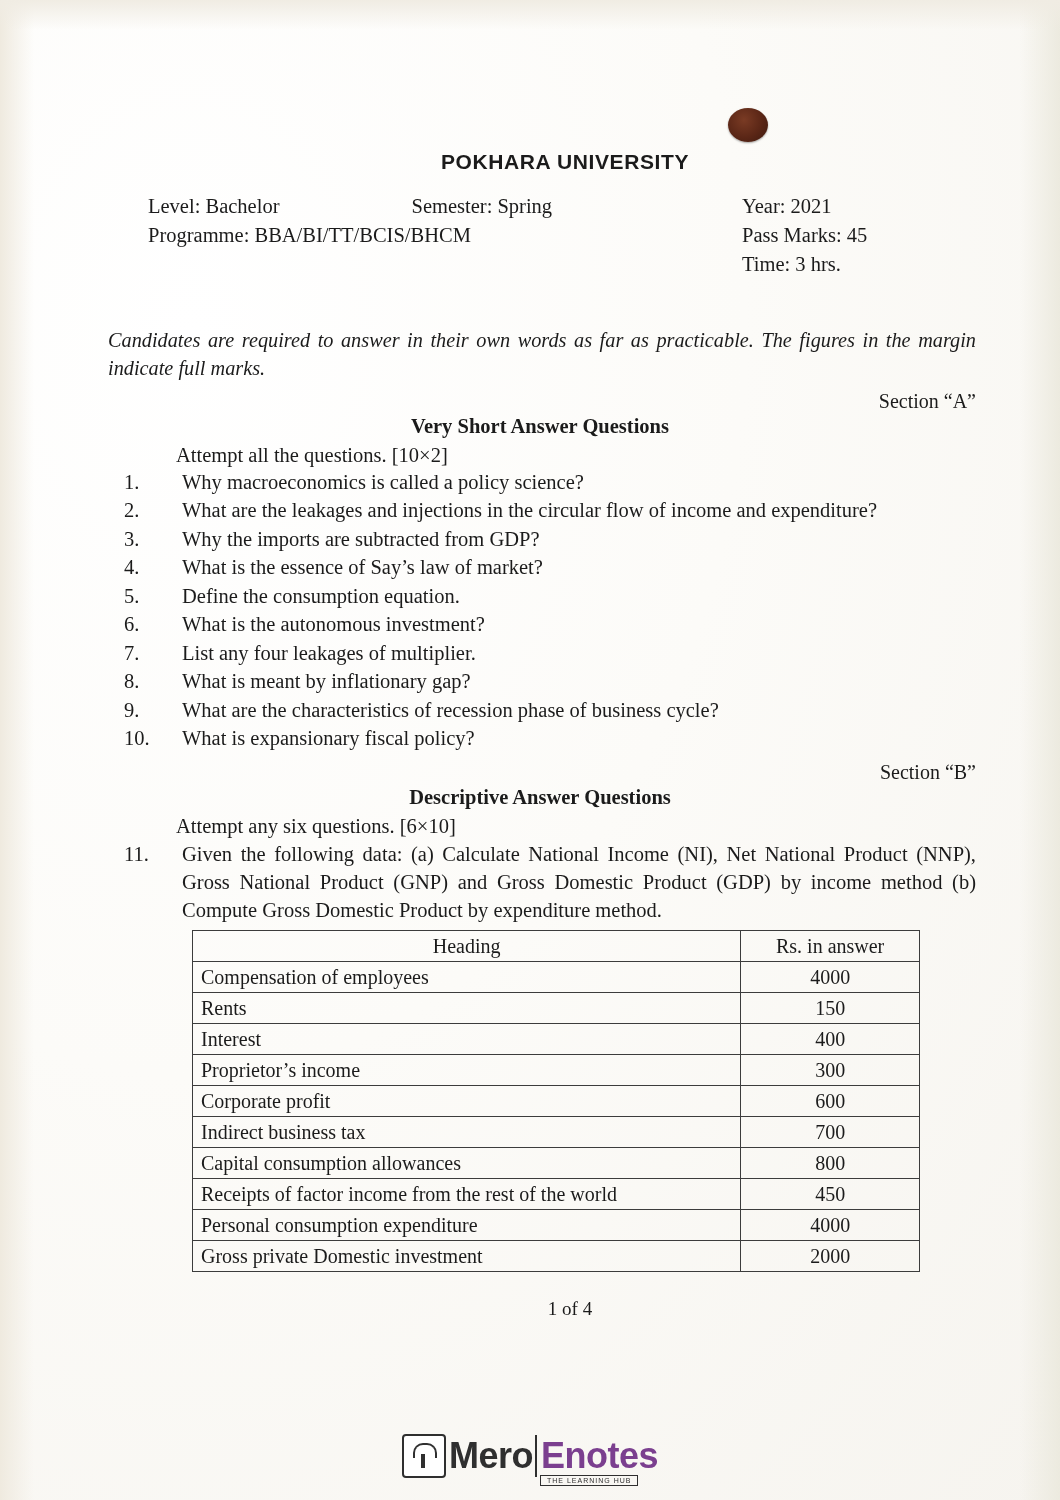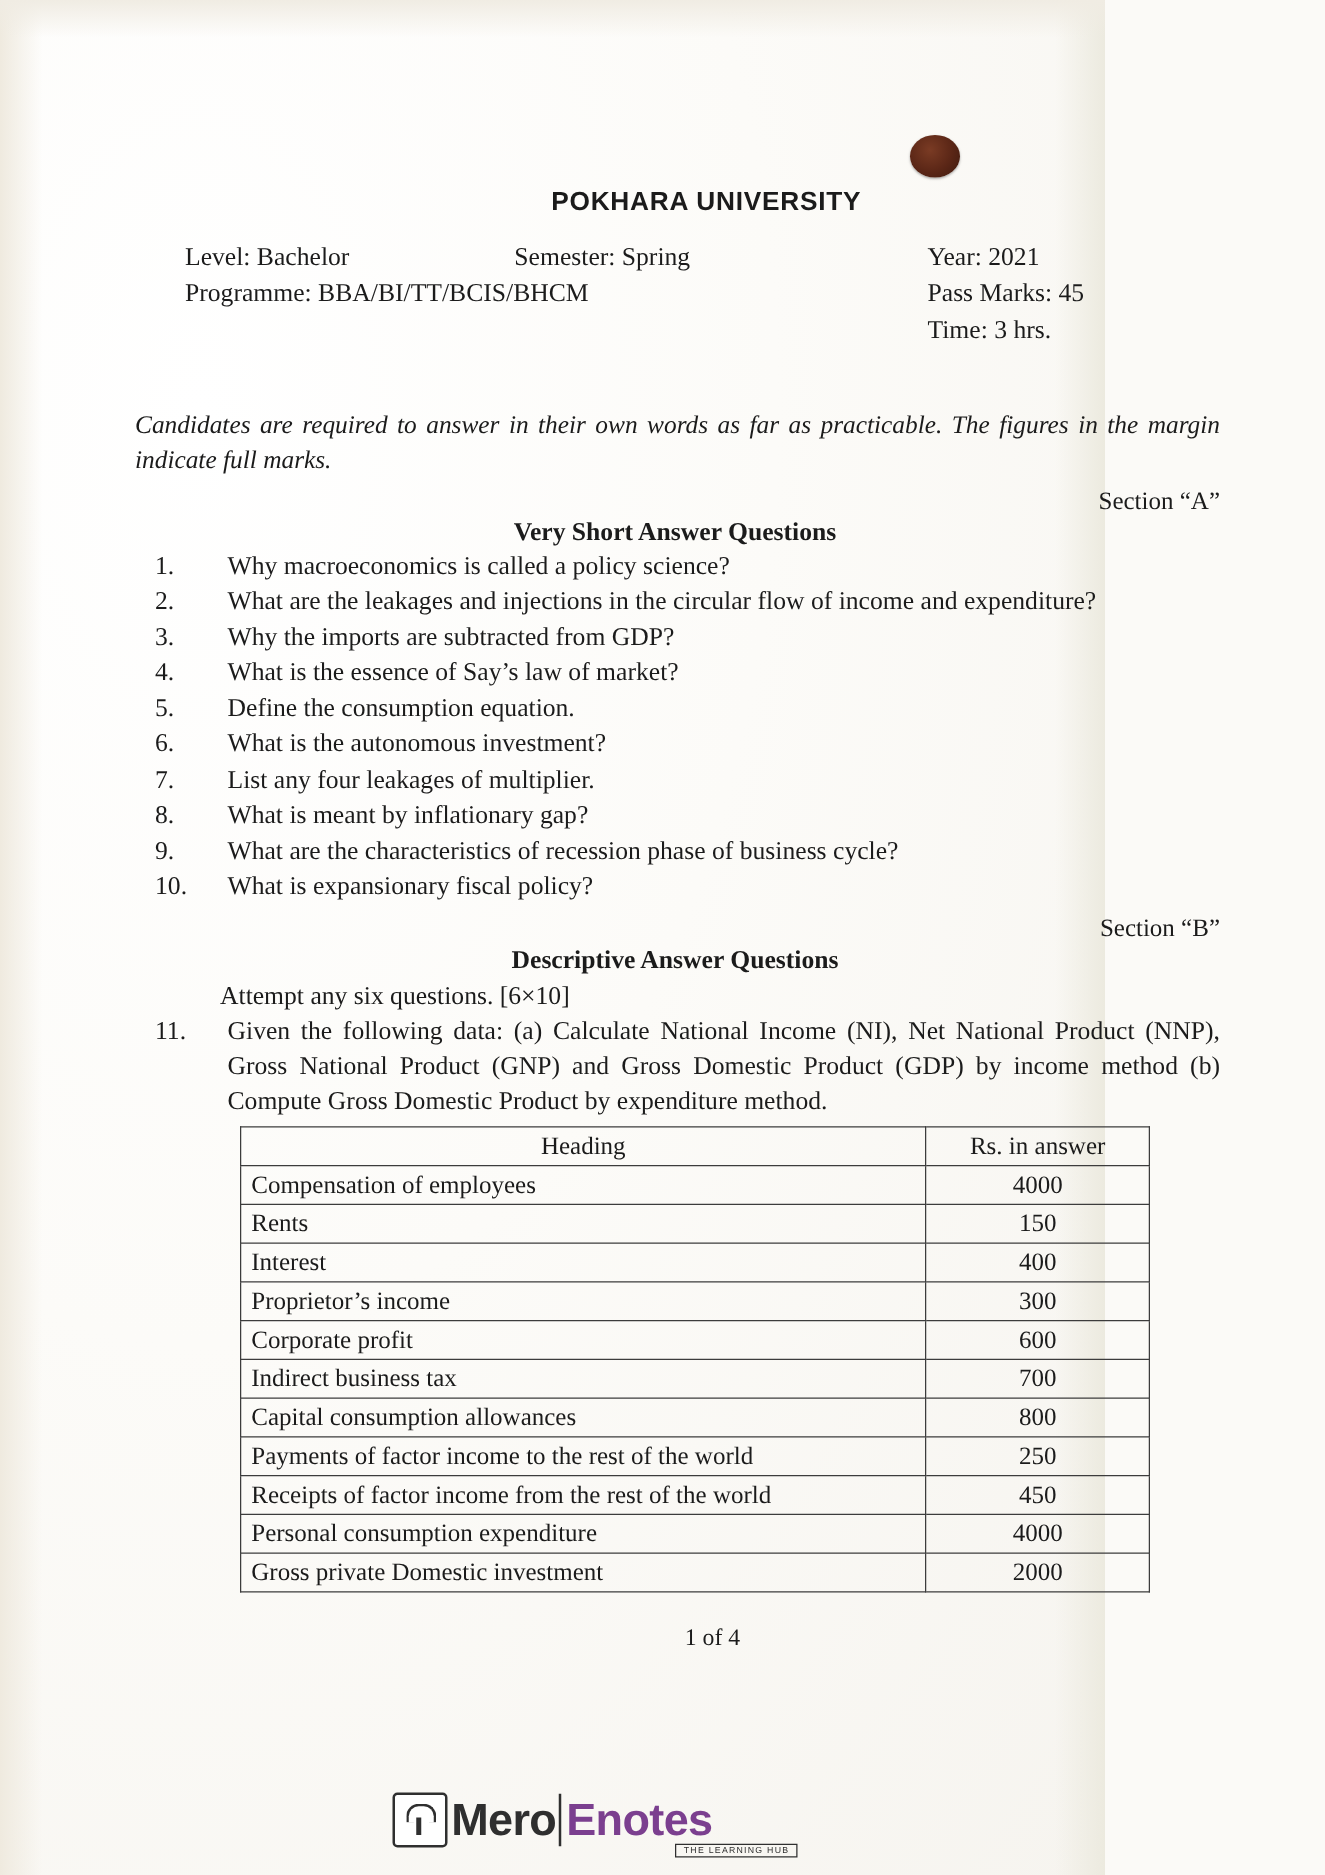--- a/index.html
+++ b/index.html
@@ -17,7 +17,7 @@
   }
   .page {
     position: relative;
-    width: 884px;
+    width: 1060px;
     height: 1500px;
     background:
       radial-gradient(ellipse at 18% 22%, #ffffff 0%, #fcfbf8 45%, #f6f4ef 100%);

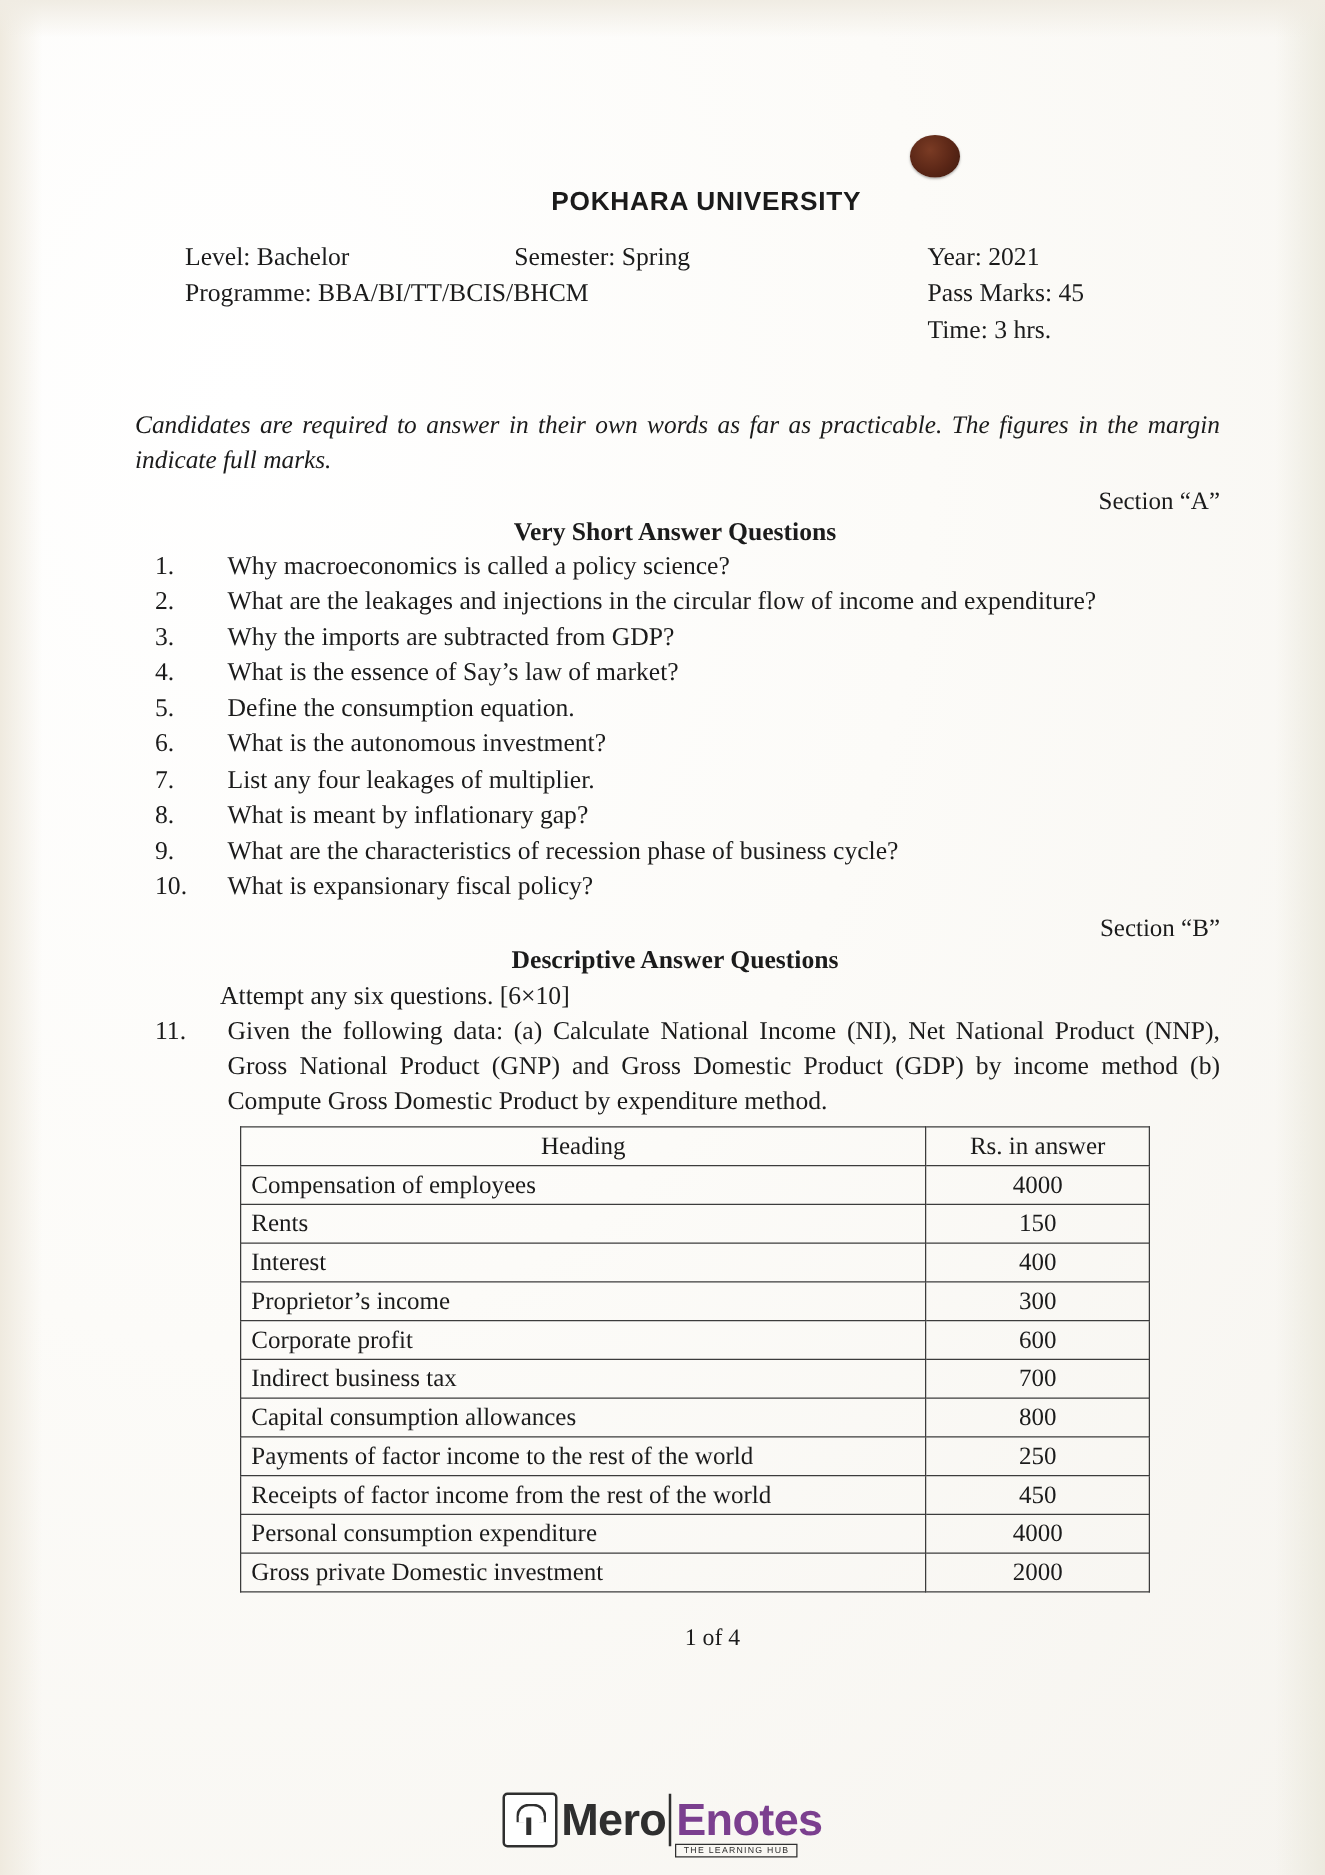--- a/index.html
+++ b/index.html
@@ -294,6 +294,7 @@
 
     <div class="sec-head">Section “A”</div>
     <div class="sec-sub">Very Short Answer Questions</div>
+    <div class="attempt">Attempt all the questions. [10×2]</div>
 
     <div class="qlist">
       <div class="qrow">

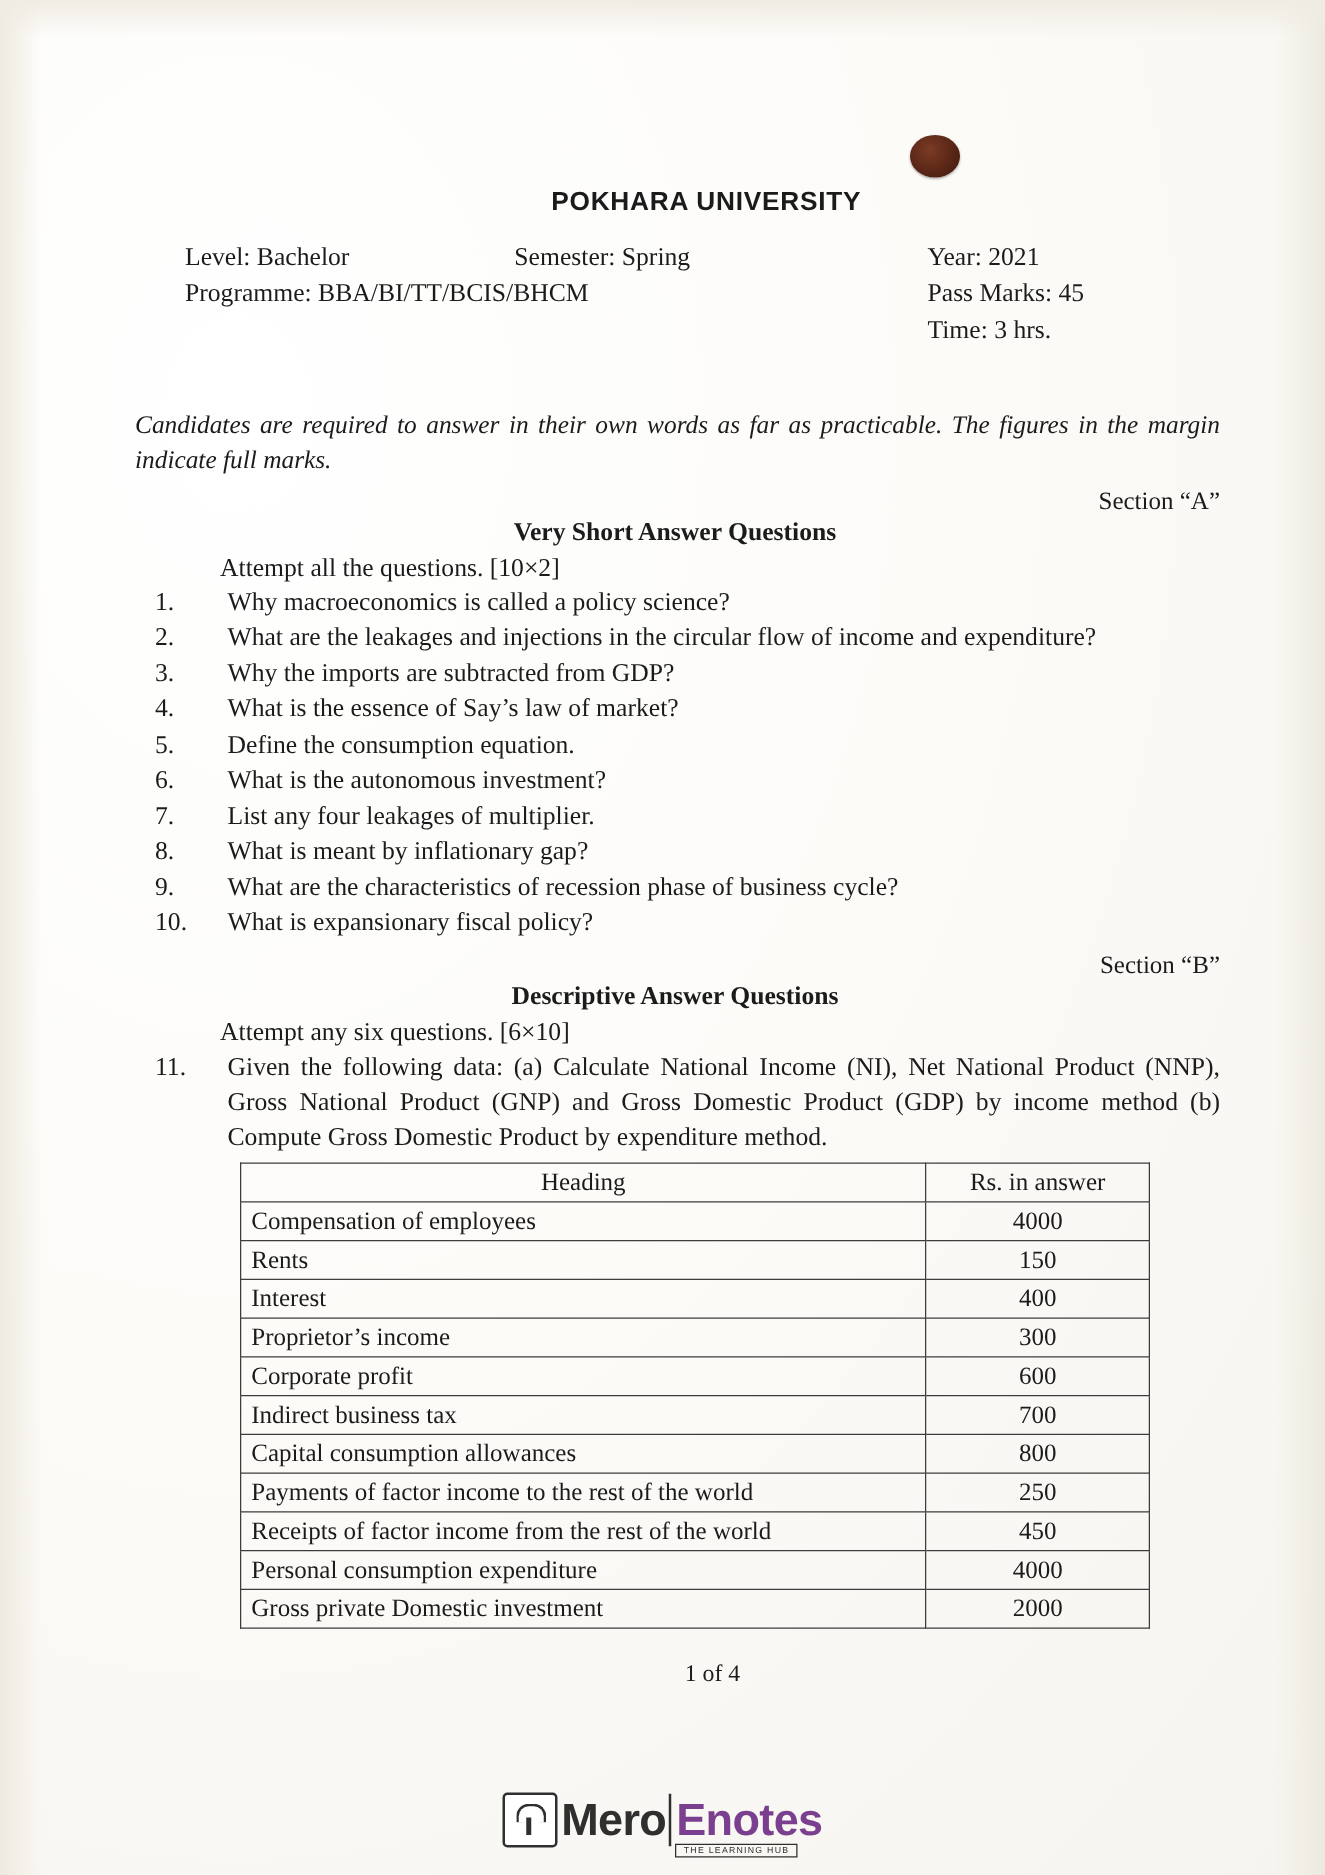--- a/index.html
+++ b/index.html
@@ -385,10 +385,6 @@
           <td class="value">800</td>
         </tr>
         <tr>
-          <td class="label">Payments of factor income to the rest of the world</td>
-          <td class="value">250</td>
-        </tr>
-        <tr>
           <td class="label">Receipts of factor income from the rest of the world</td>
           <td class="value">450</td>
         </tr>

